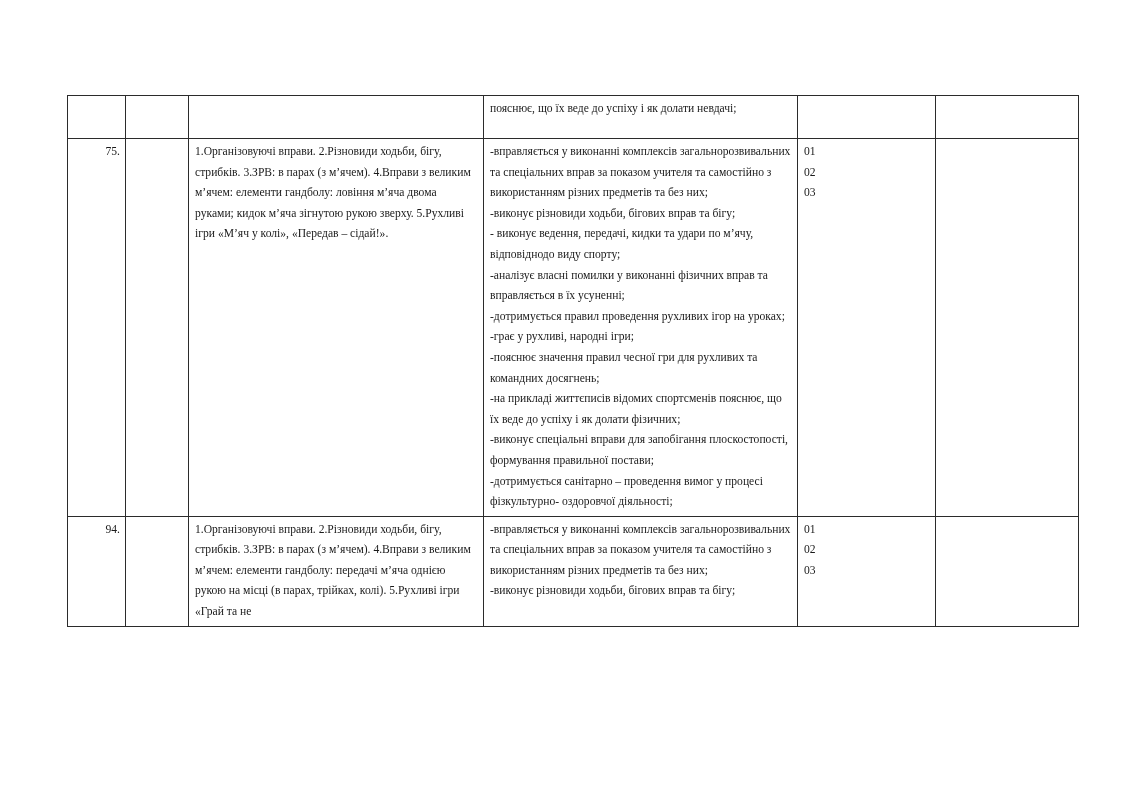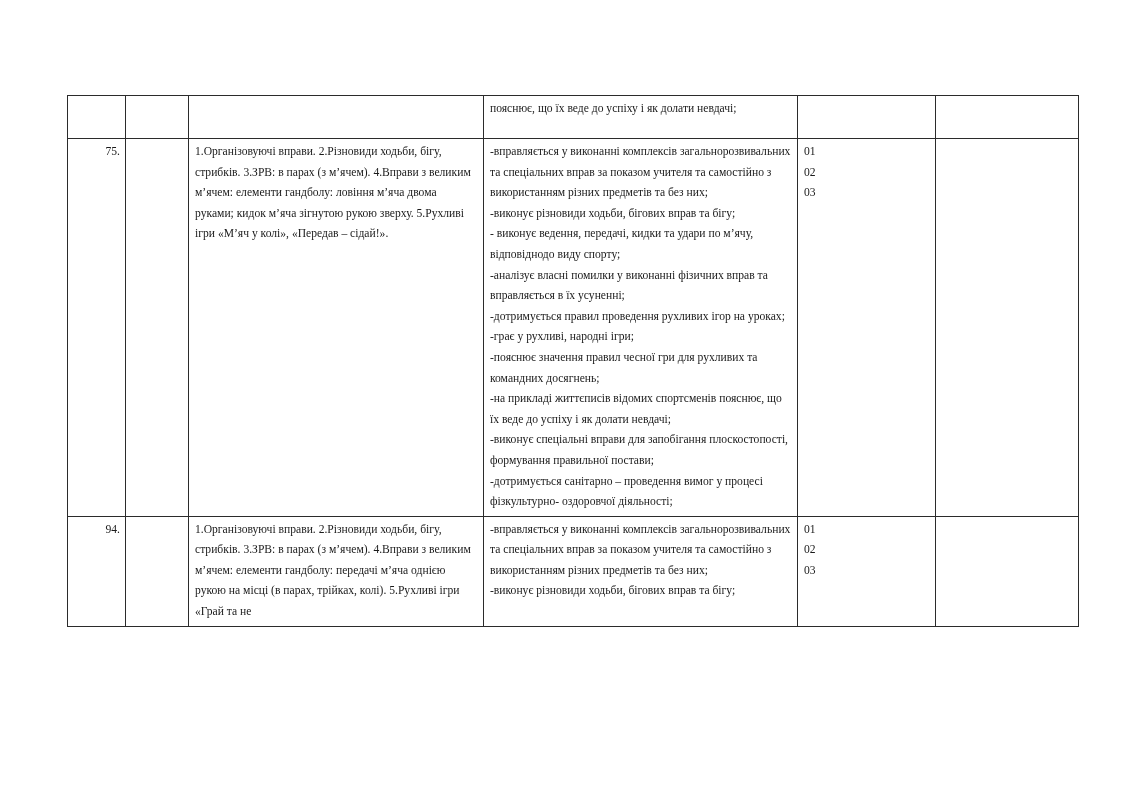--- a/index.html
+++ b/index.html
@@ -100,7 +100,7 @@
             <div>-дотримується правил проведення рухливих ігор на уроках;</div>
             <div>-грає у рухливі, народні ігри;</div>
             <div>-пояснює значення правил чесної гри для рухливих та командних досягнень;</div>
-            <div>-на прикладі життєписів відомих спортсменів пояснює, що їх веде до успіху і як долати невдачі;</div>
+            <div>-на прикладі життєписів відомих спортсменів пояснює, що їх веде до успіху і як долати фізичних;</div>
             <div>-виконує спеціальні вправи для запобігання плоскостопості, формування правильної постави;</div>
             <div>-дотримується санітарно – проведення вимог у процесі фізкультурно- оздоровчої діяльності;</div>
           </td>

